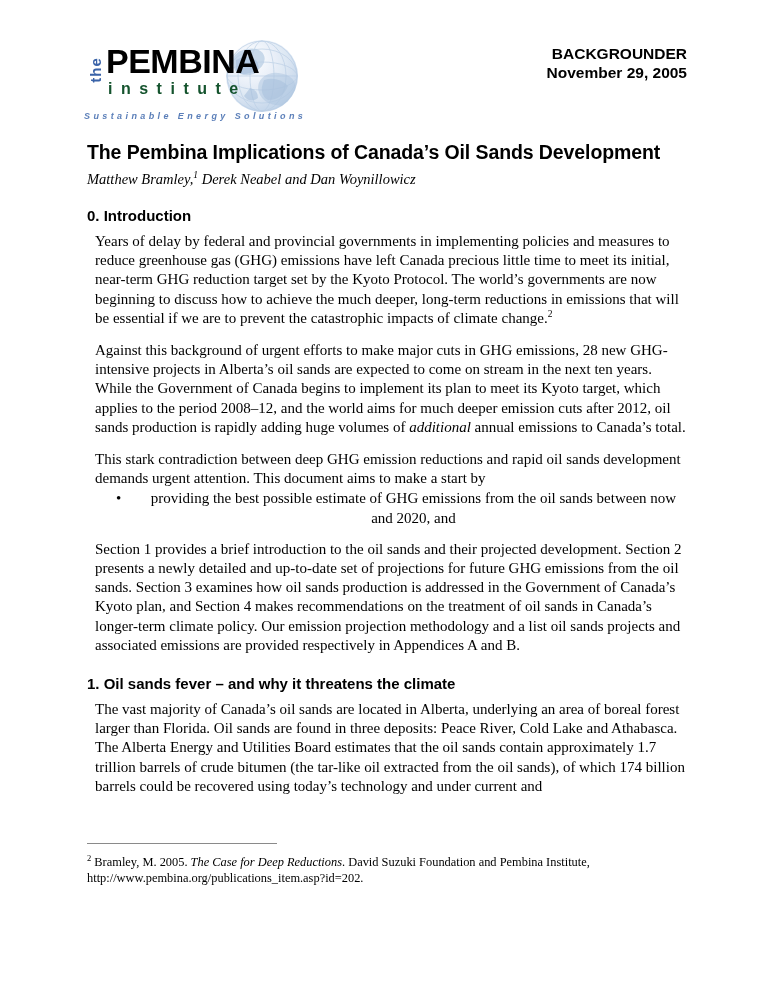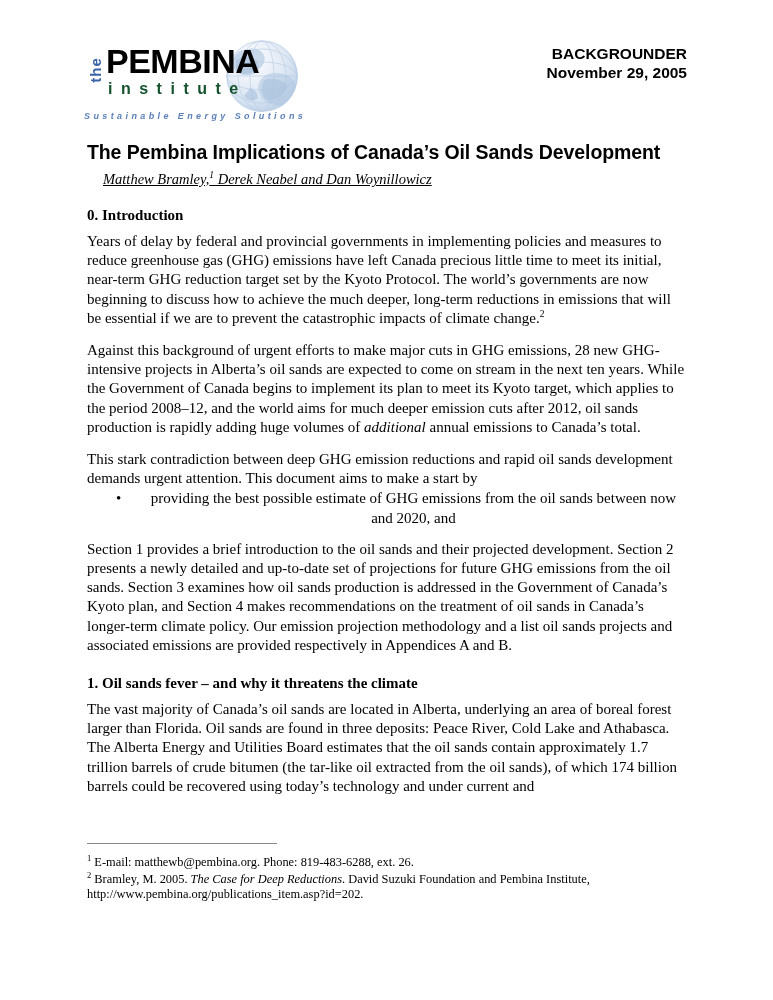--- a/index.html
+++ b/index.html
@@ -174,8 +174,7 @@
     font-style: italic;
     font-size: 14.5px;
     line-height: 18px;
-    margin: 0 0 18px 16px;
-    text-decoration: underline;
+    margin: 0 0 18px 0;
   }
   .byline sup {
     font-size: 9.5px;

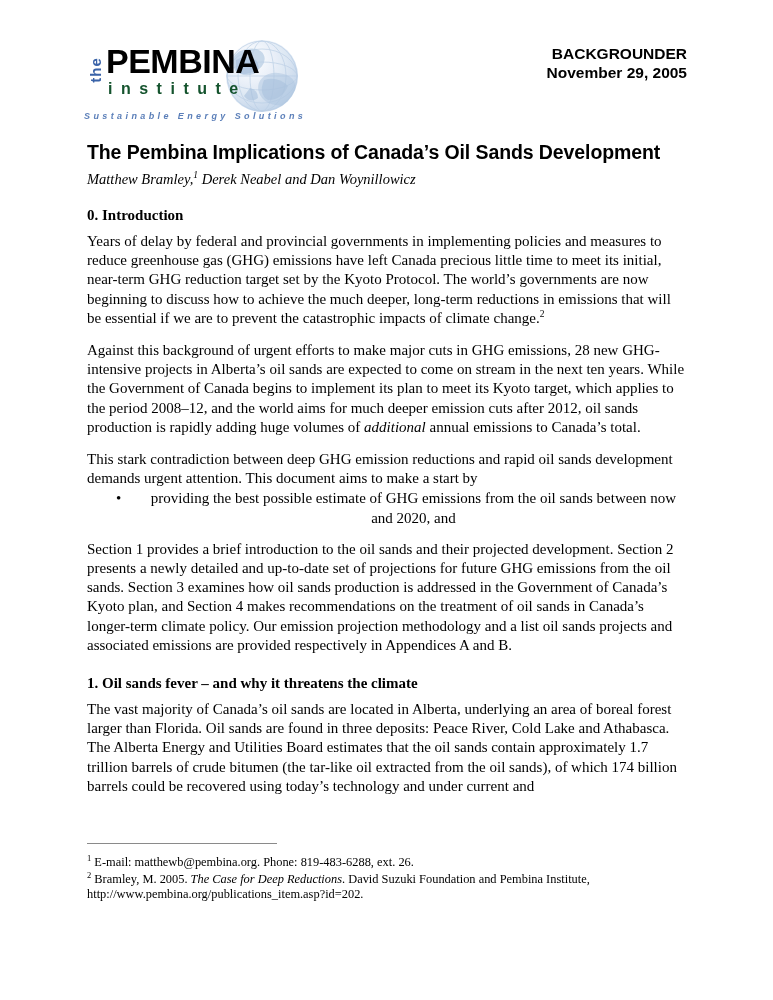--- a/index.html
+++ b/index.html
@@ -184,7 +184,7 @@
   }
 
   h2.section-heading {
-    font-family: Liberation Serif, serif;
+    font-family: Liberation Sans, sans-serif;
     font-weight: 700;
     font-size: 15px;
     line-height: 19px;

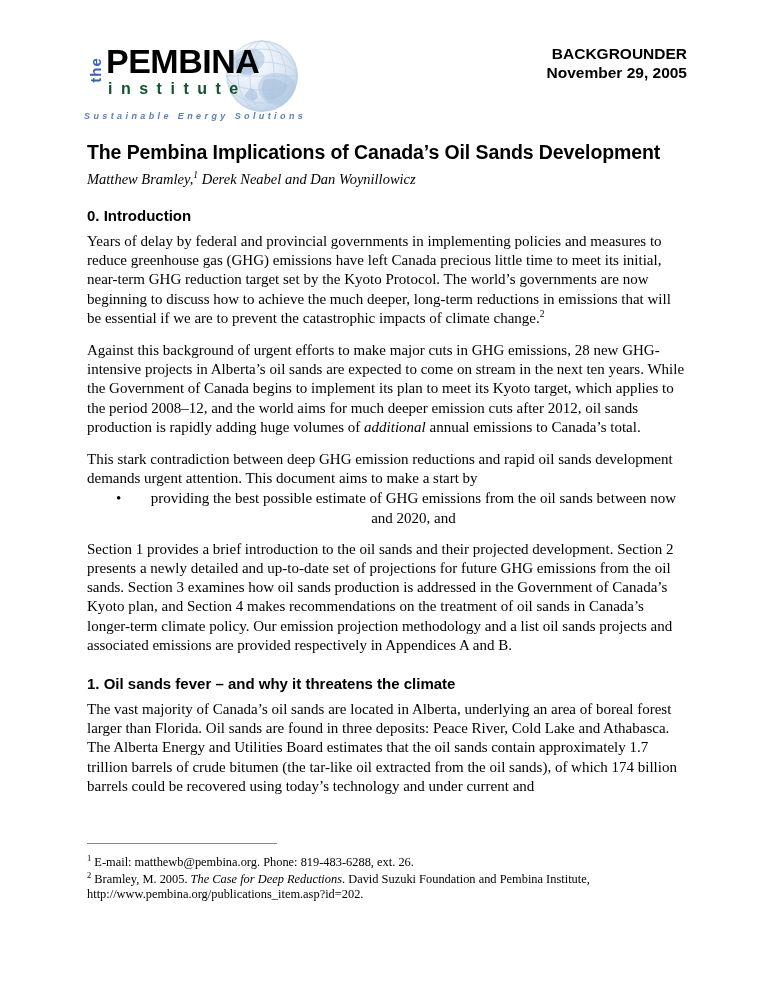--- a/index.html
+++ b/index.html
@@ -198,7 +198,7 @@
     font-family: "Liberation Serif", serif;
     font-size: 15px;
     line-height: 19.2px;
-    margin: 0 0 13px 0;
+    margin: 0 0 13px 8px;
     text-align: left;
   }
   p.body sup {

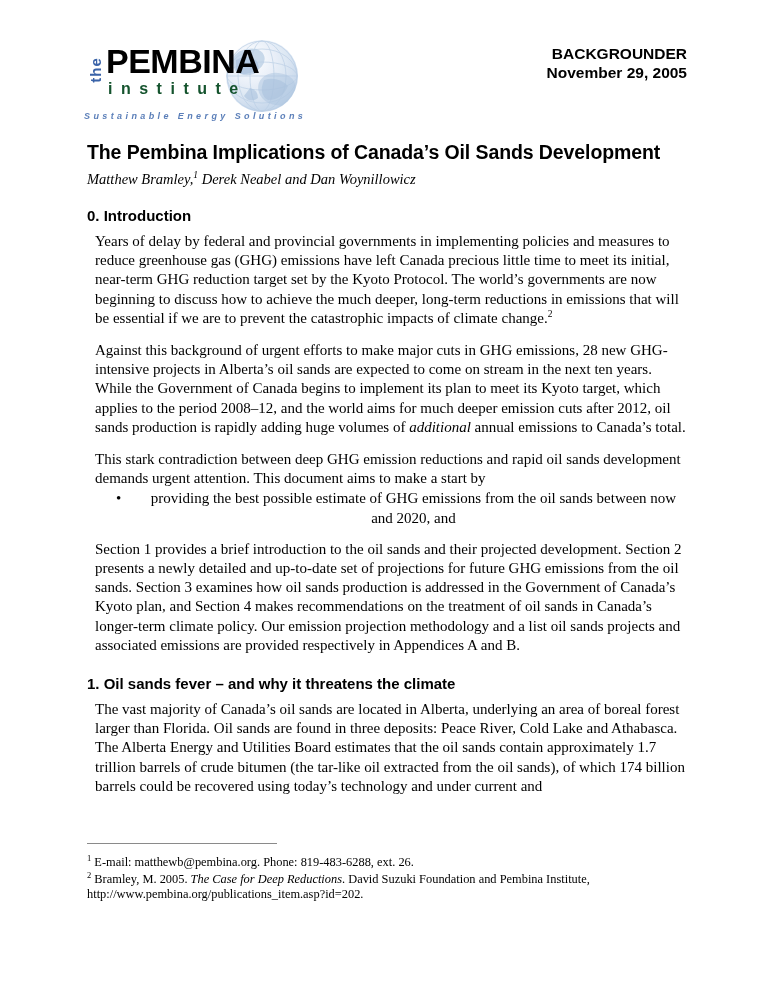--- a/index.html
+++ b/index.html
@@ -324,7 +324,6 @@
 
   <div class="footnotes">
     <div class="footnote-rule"></div>
-    <p class="footnote"><sup>1</sup> <span>E-mail: matthewb@pembina.org. Phone: 819-483-6288, ext. 26.</span></p>
     <p class="footnote"><sup>2</sup> <span>Bramley, M. 2005. </span><em>The Case for Deep Reductions</em><span>. David Suzuki Foundation and Pembina Institute, http://www.pembina.org/publications_item.asp?id=202.</span></p>
   </div>
 

